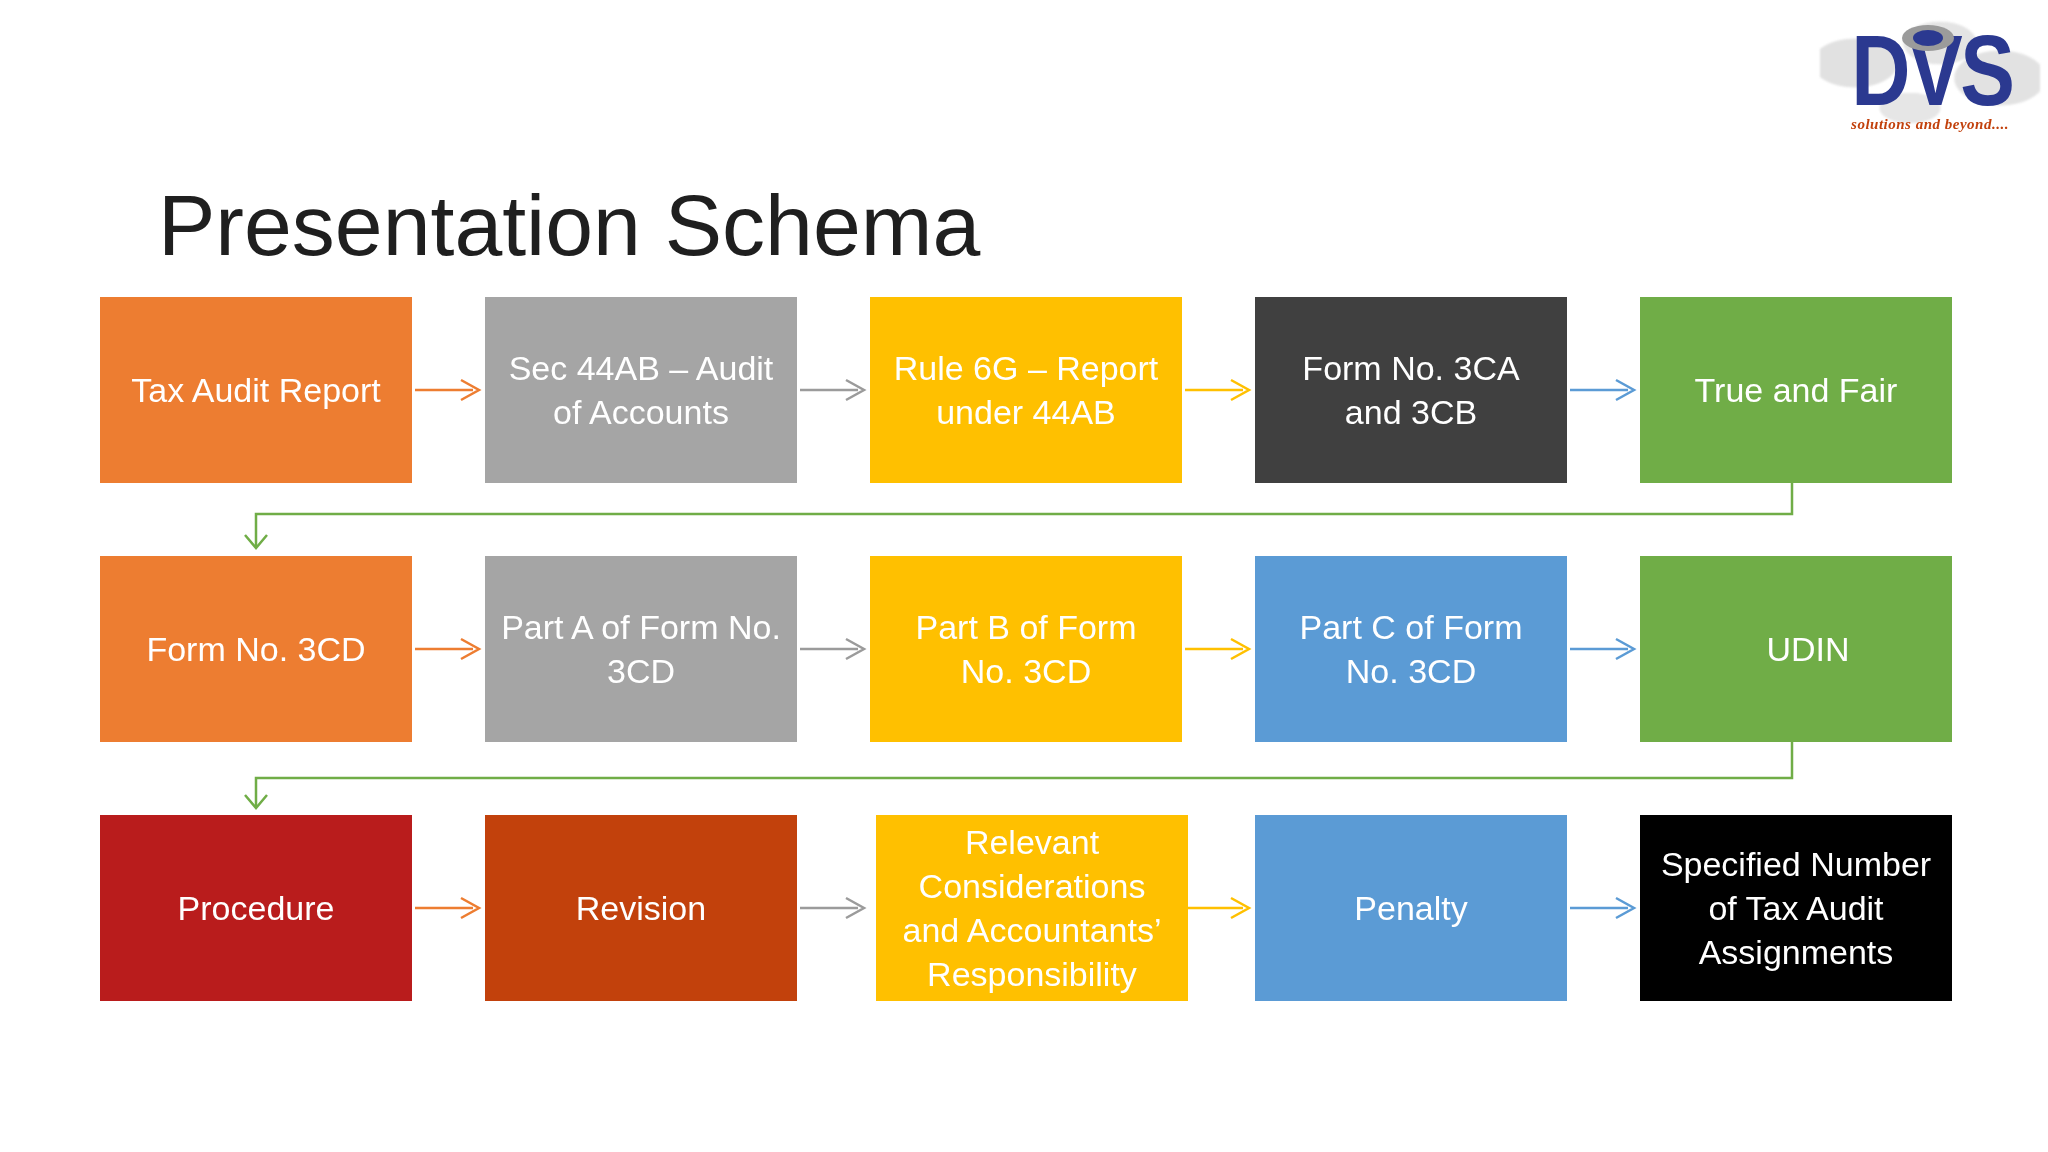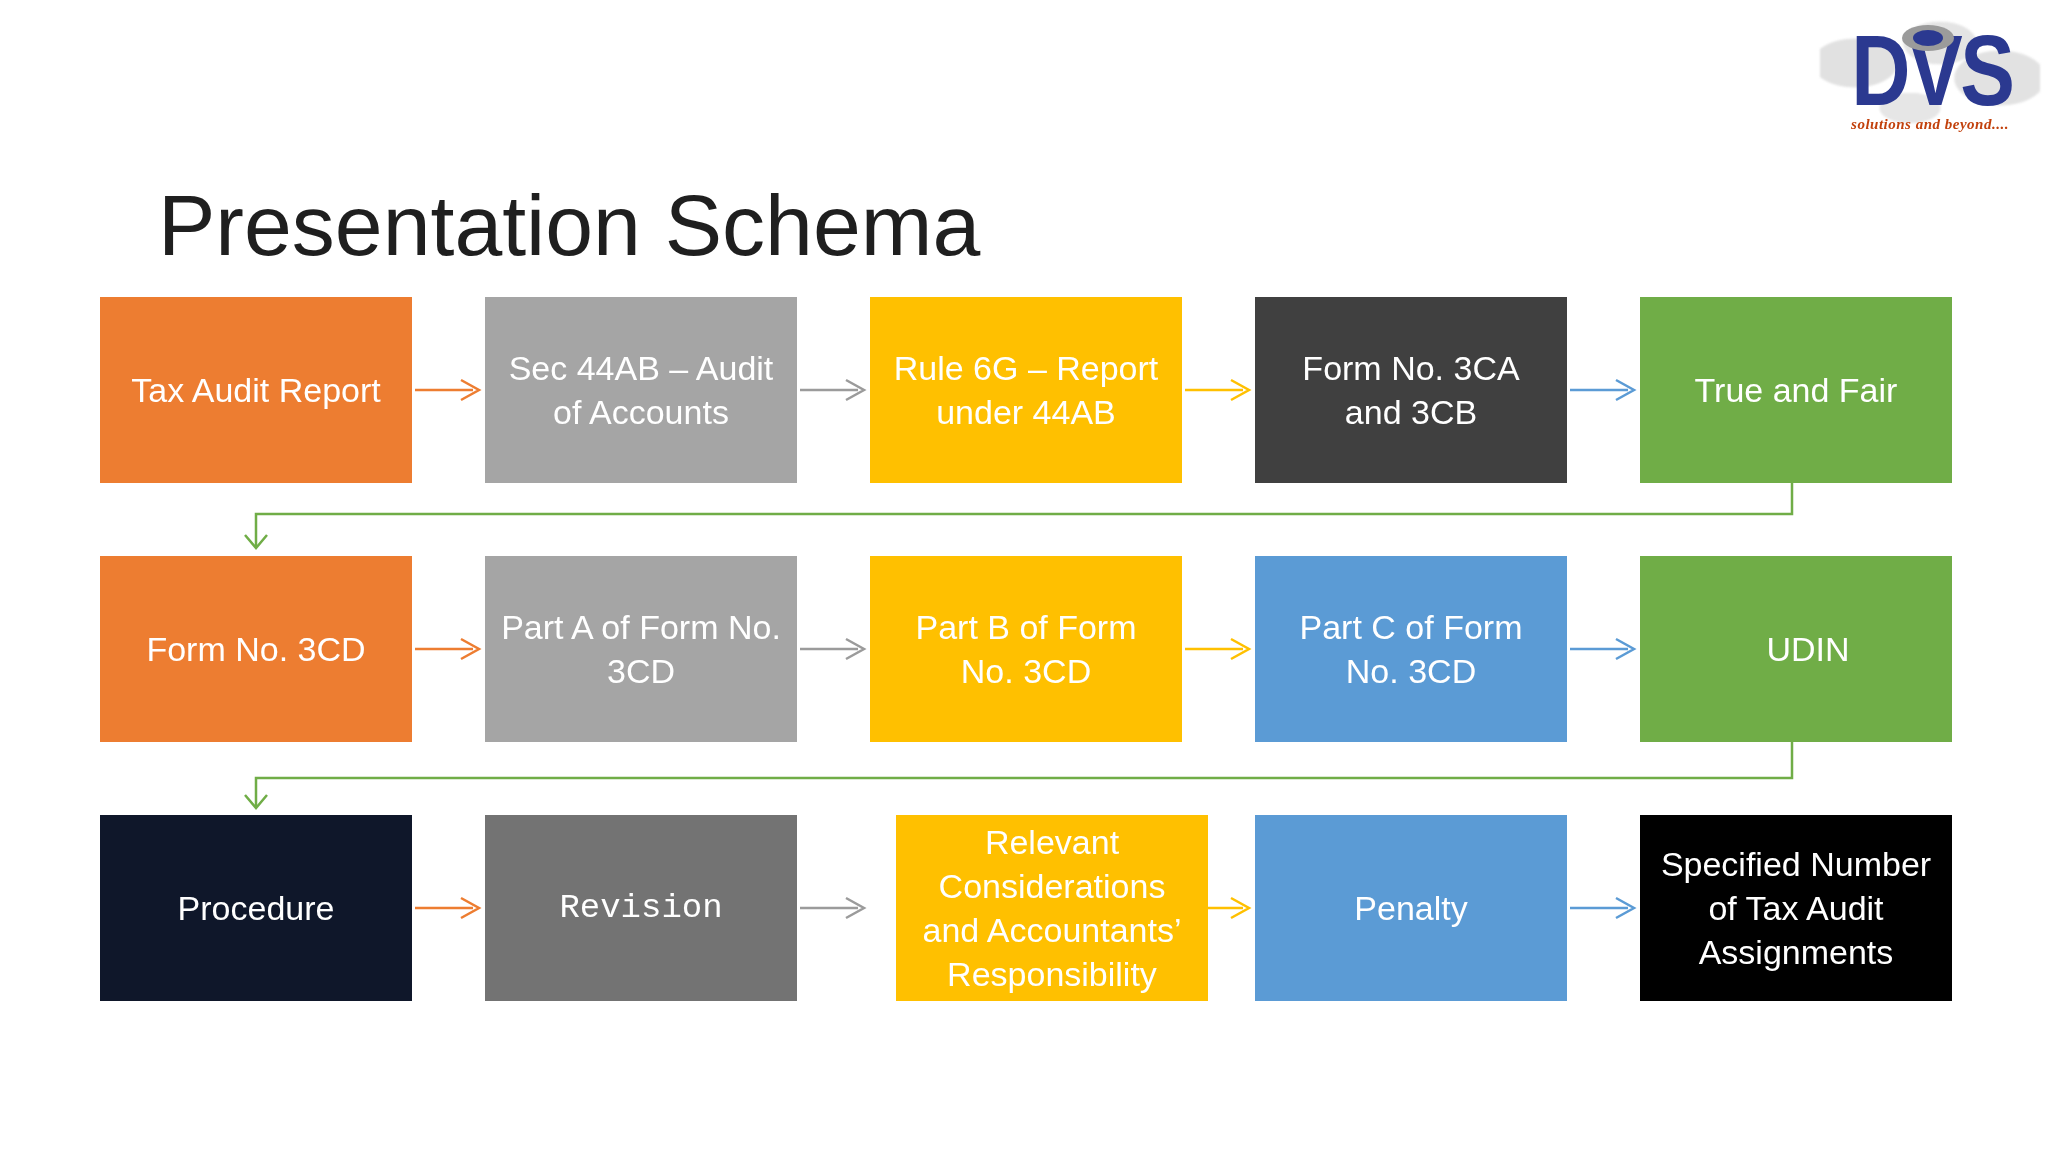--- a/index.html
+++ b/index.html
@@ -149,7 +149,7 @@
         <line x1="2" y1="13" x2="60" y2="13" stroke="#9B9B9B" stroke-width="2.5"></line>
         <polyline points="48,3 66,13 48,23" fill="none" stroke="#9B9B9B" stroke-width="2.5"></polyline>
       </svg>
-      <div class="flow-box" style="left: 896px; top: 815px; background: rgb(255, 192, 0);">
+      <div class="flow-box" style="left: 876px; top: 815px; background: rgb(255, 192, 0);">
         <span>Relevant Considerations and Accountants’ Responsibility</span>
       </div>
       <svg class="arrow-svg" width="70" height="26" style="left: 1183px; top: 895px;">

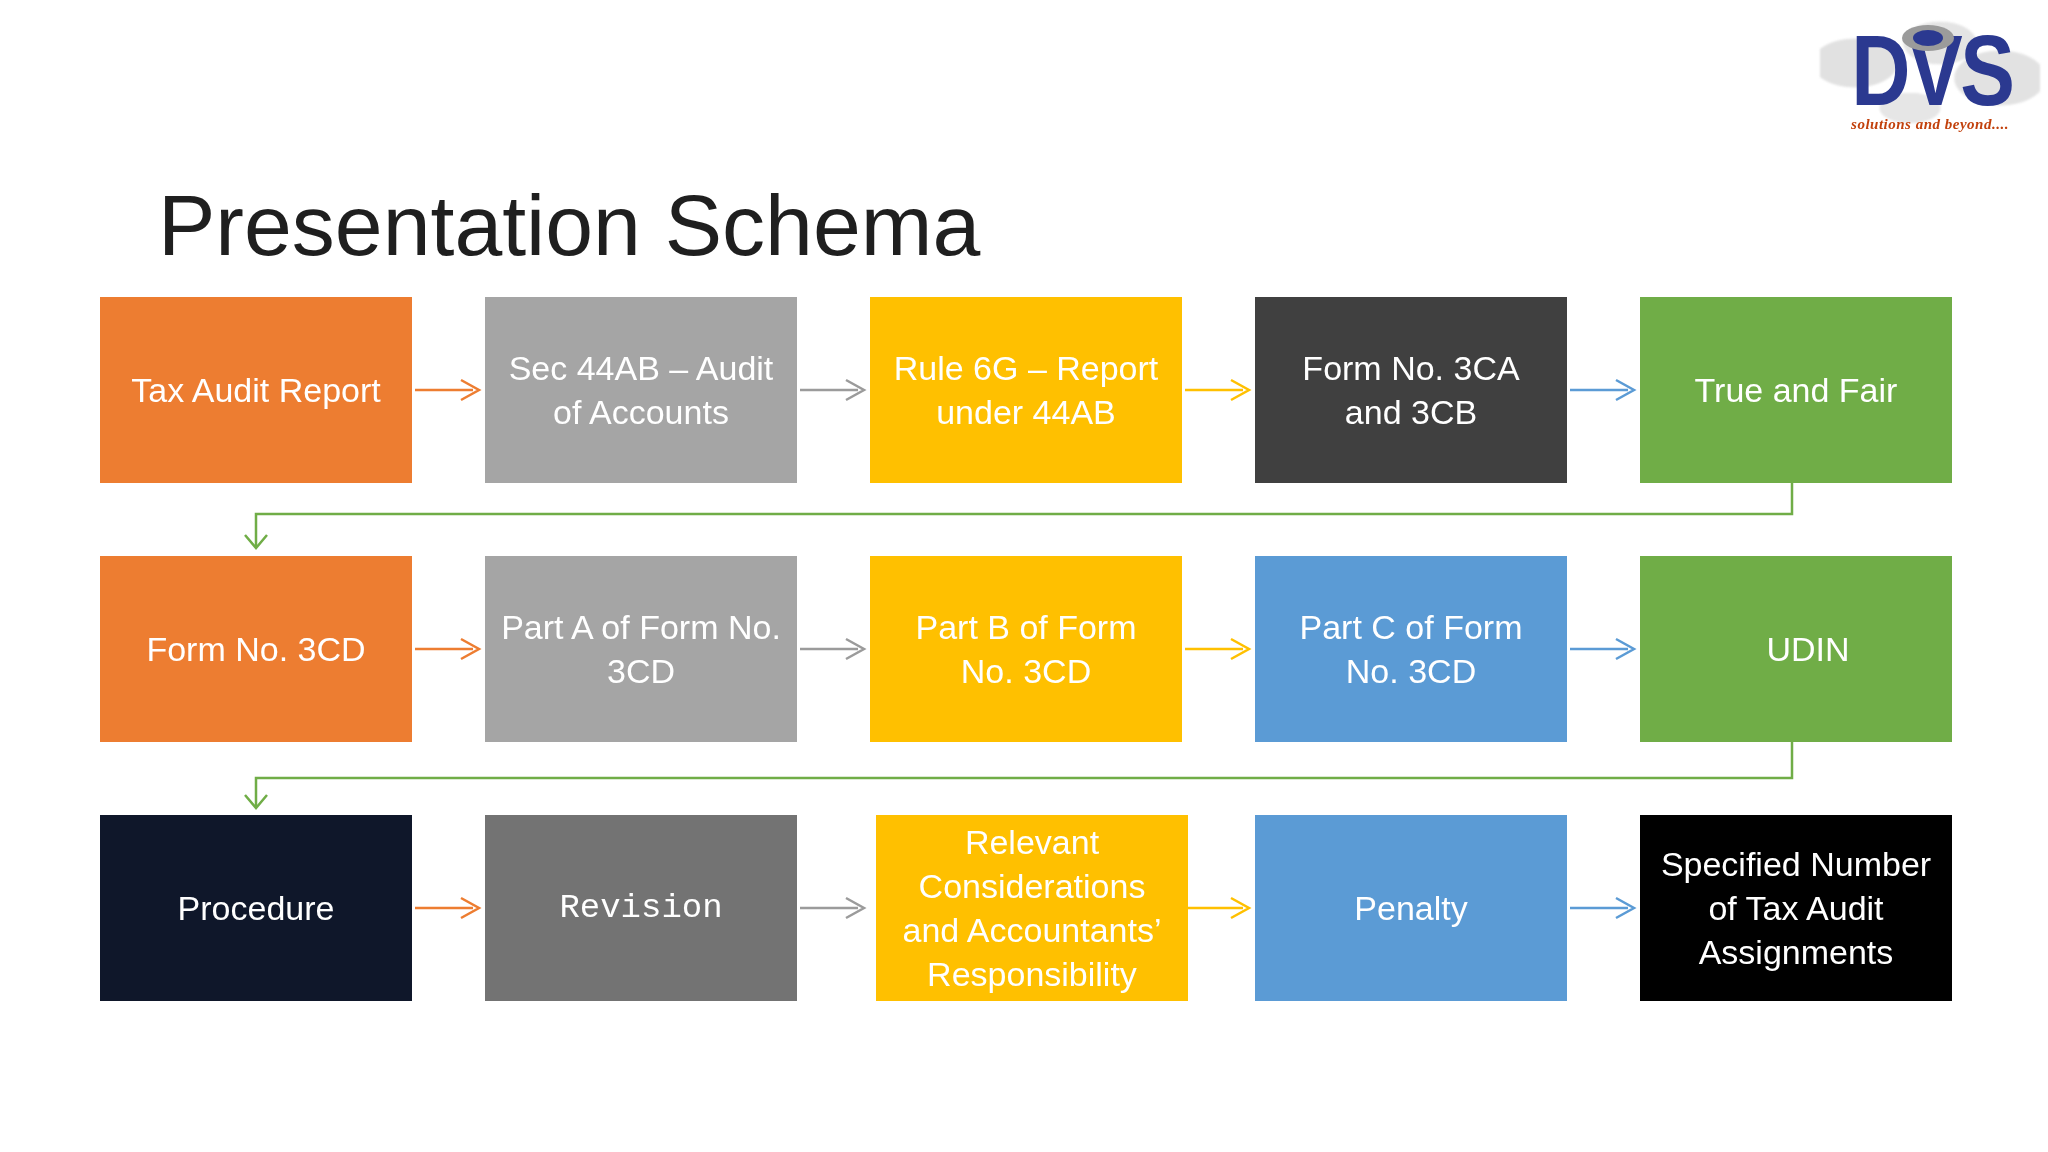--- a/index.html
+++ b/index.html
@@ -135,7 +135,7 @@
       <div class="flow-box" style="left: 1640px; top: 556px; background: rgb(112, 173, 71); padding-left: 40px;">
         <span>UDIN</span>
       </div>
-      <div class="flow-box" style="left: 100px; top: 815px; background: #0f172a;">
+      <div class="flow-box" style="left: 100px; top: 815px; background: #b91c1c;">
         <span>Procedure</span>
       </div>
       <svg class="arrow-svg" width="70" height="26" style="left: 413px; top: 895px;">

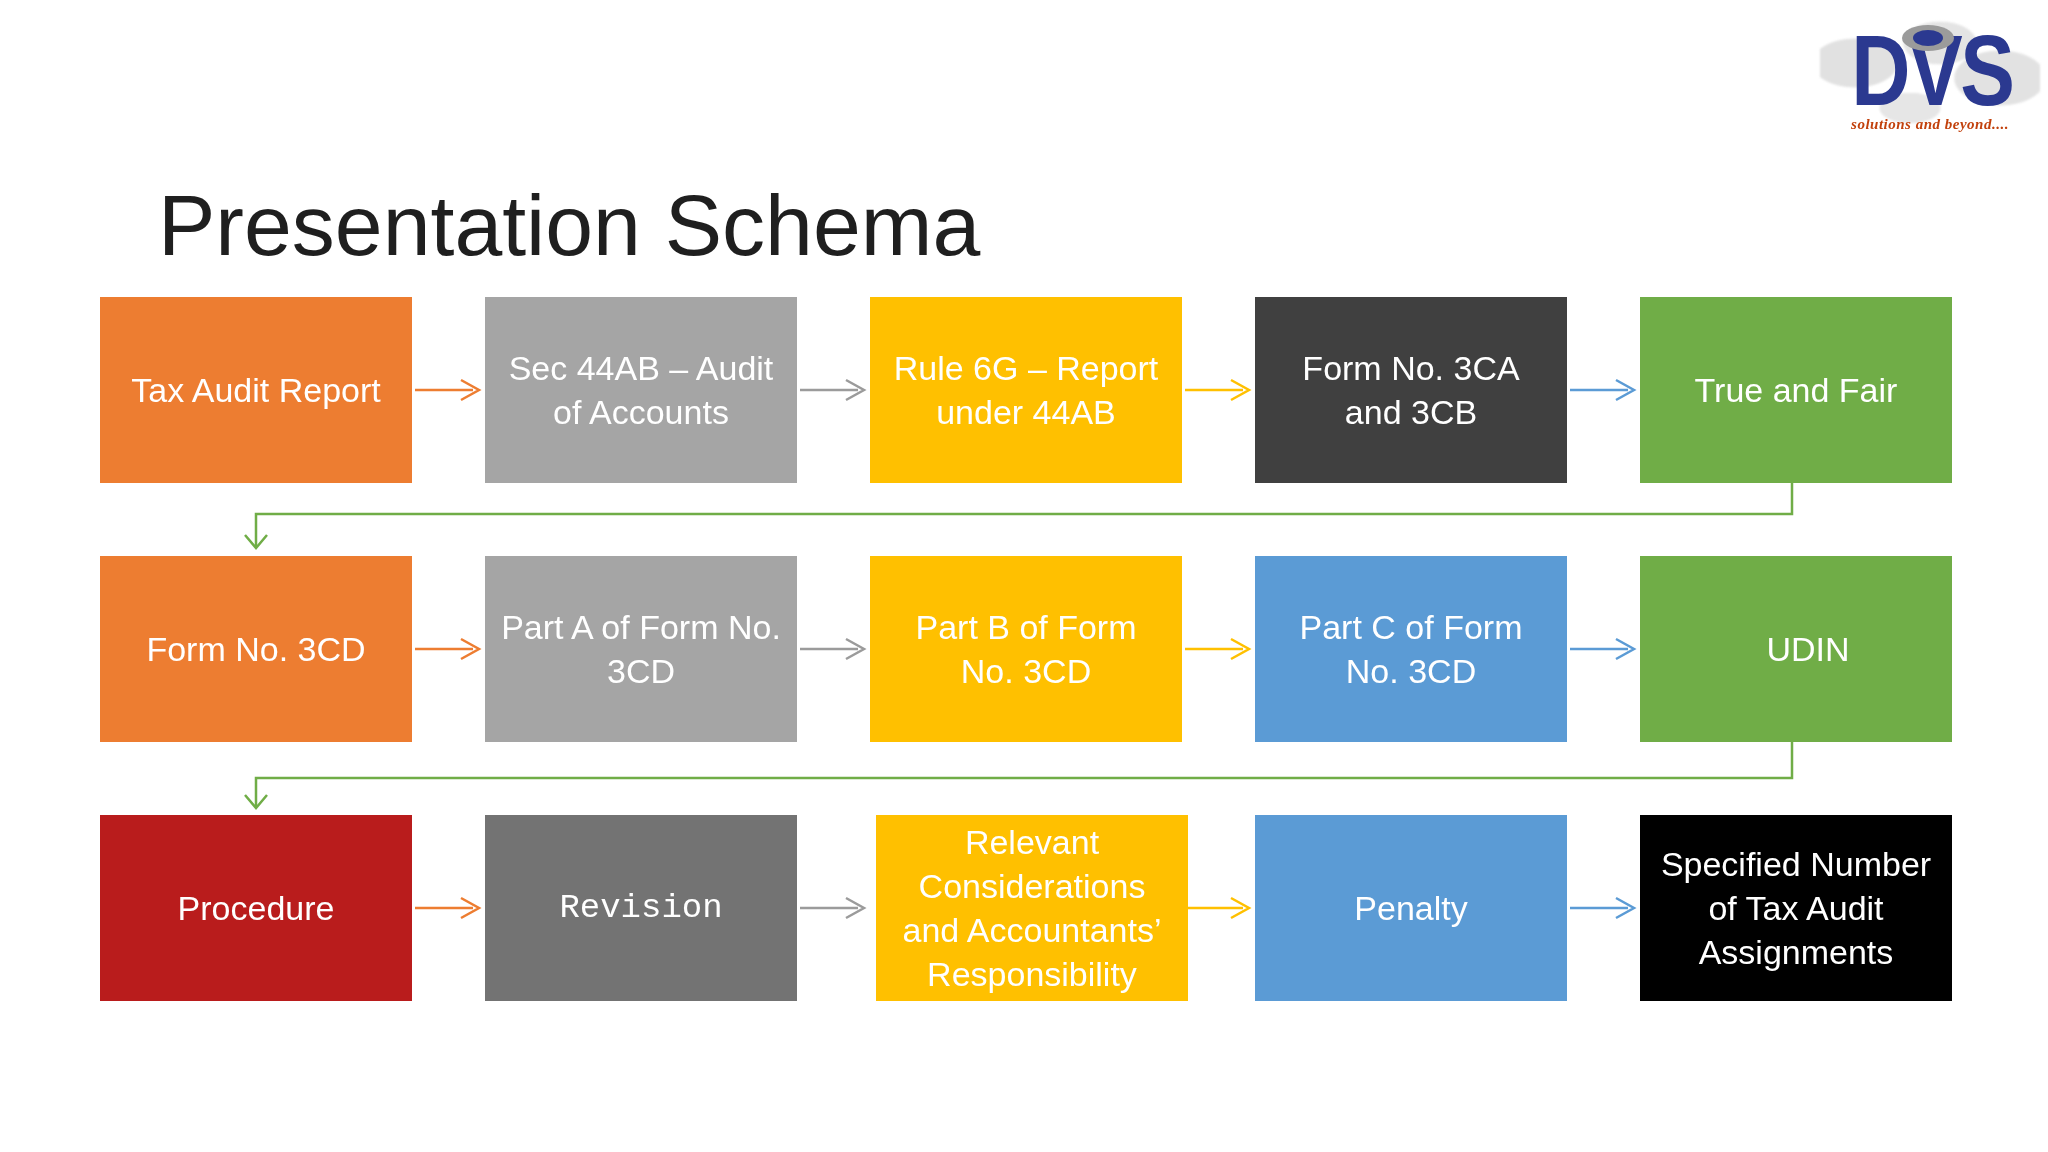--- a/index.html
+++ b/index.html
@@ -142,7 +142,7 @@
         <line x1="2" y1="13" x2="60" y2="13" stroke="#ED7D31" stroke-width="2.5"></line>
         <polyline points="48,3 66,13 48,23" fill="none" stroke="#ED7D31" stroke-width="2.5"></polyline>
       </svg>
-      <div class="flow-box" style="left: 485px; top: 815px; background: #737373; font-family: Liberation Mono, monospace;">
+      <div class="flow-box" style="left: 485px; top: 815px; background: #c2410c;">
         <span>Revision</span>
       </div>
       <svg class="arrow-svg" width="70" height="26" style="left: 798px; top: 895px;">

